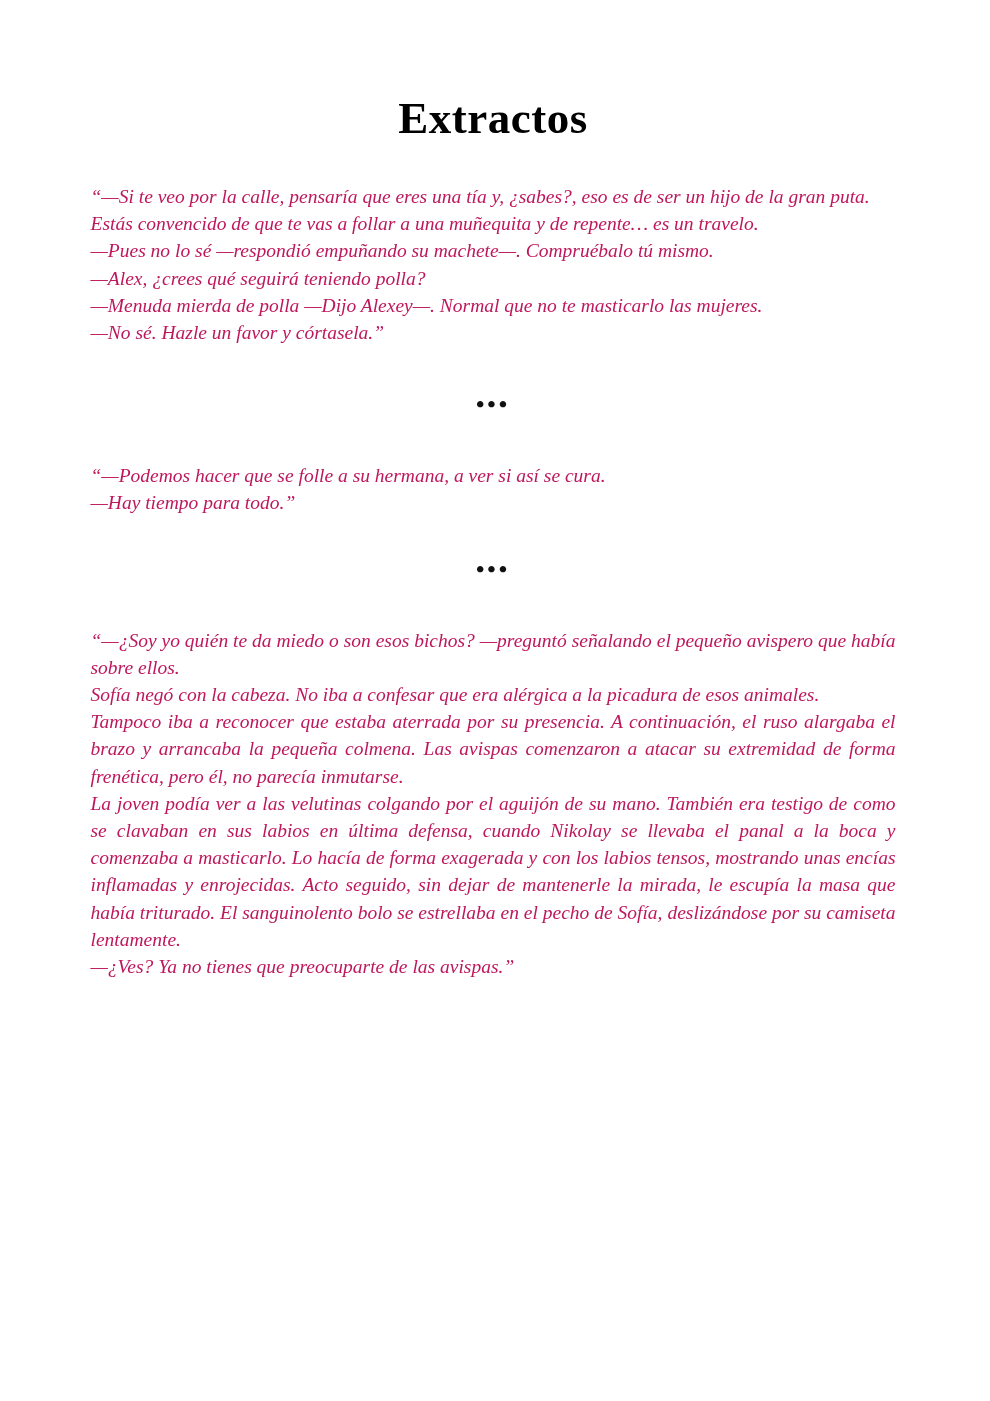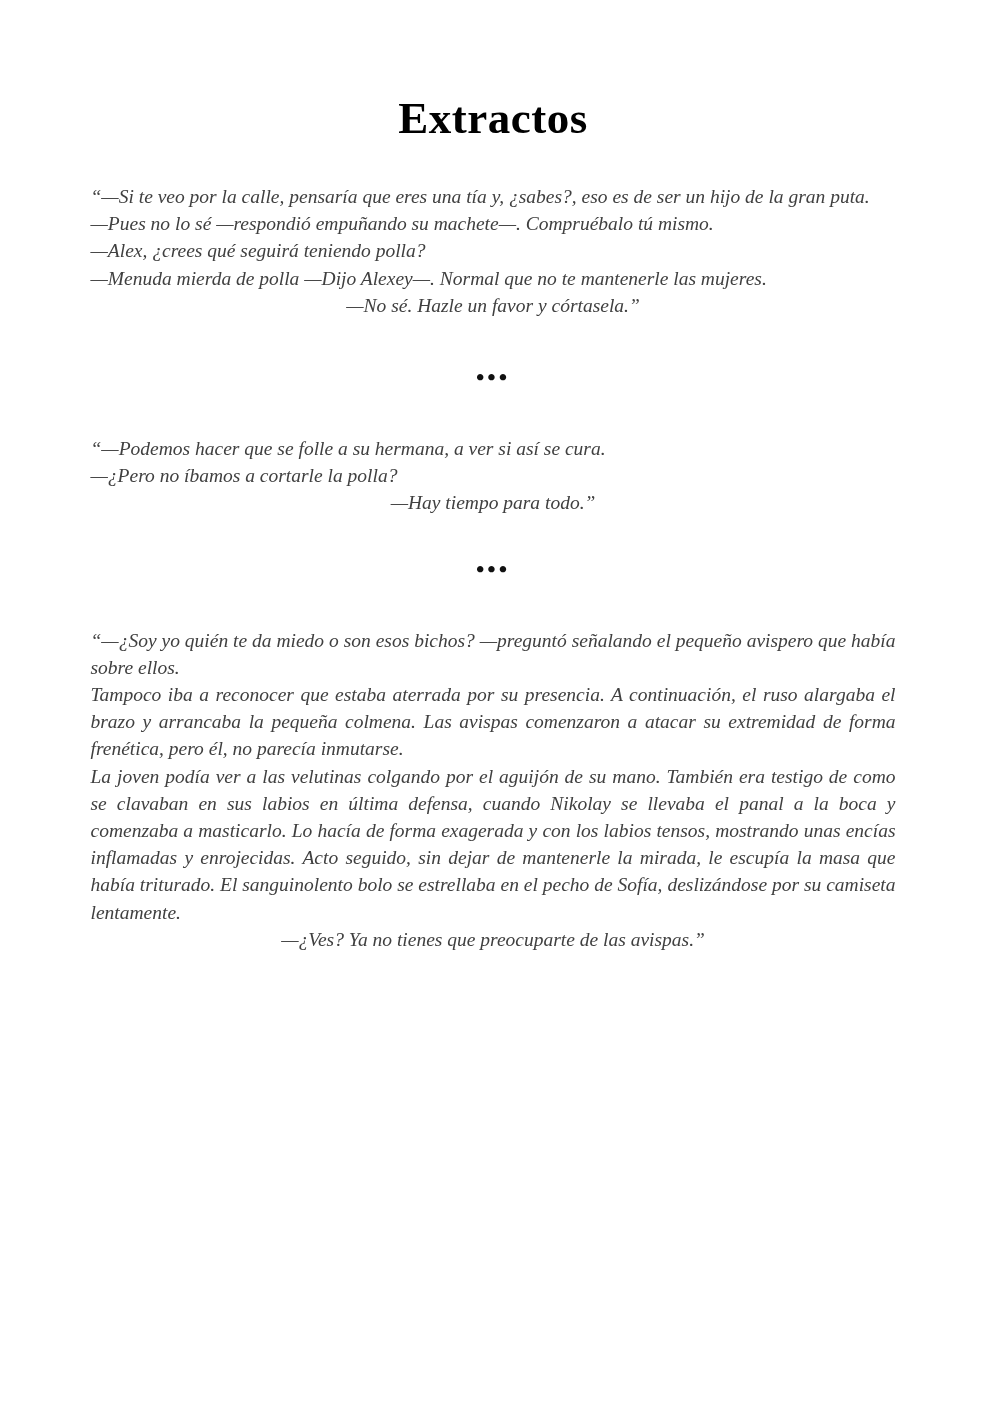--- a/index.html
+++ b/index.html
@@ -49,7 +49,7 @@
     line-height: 27.2px;
     text-align: justify;
     text-justify: inter-word;
-    color: #404040;
+    color: #be185d;
     margin: 0;
     hyphens: none;
   }

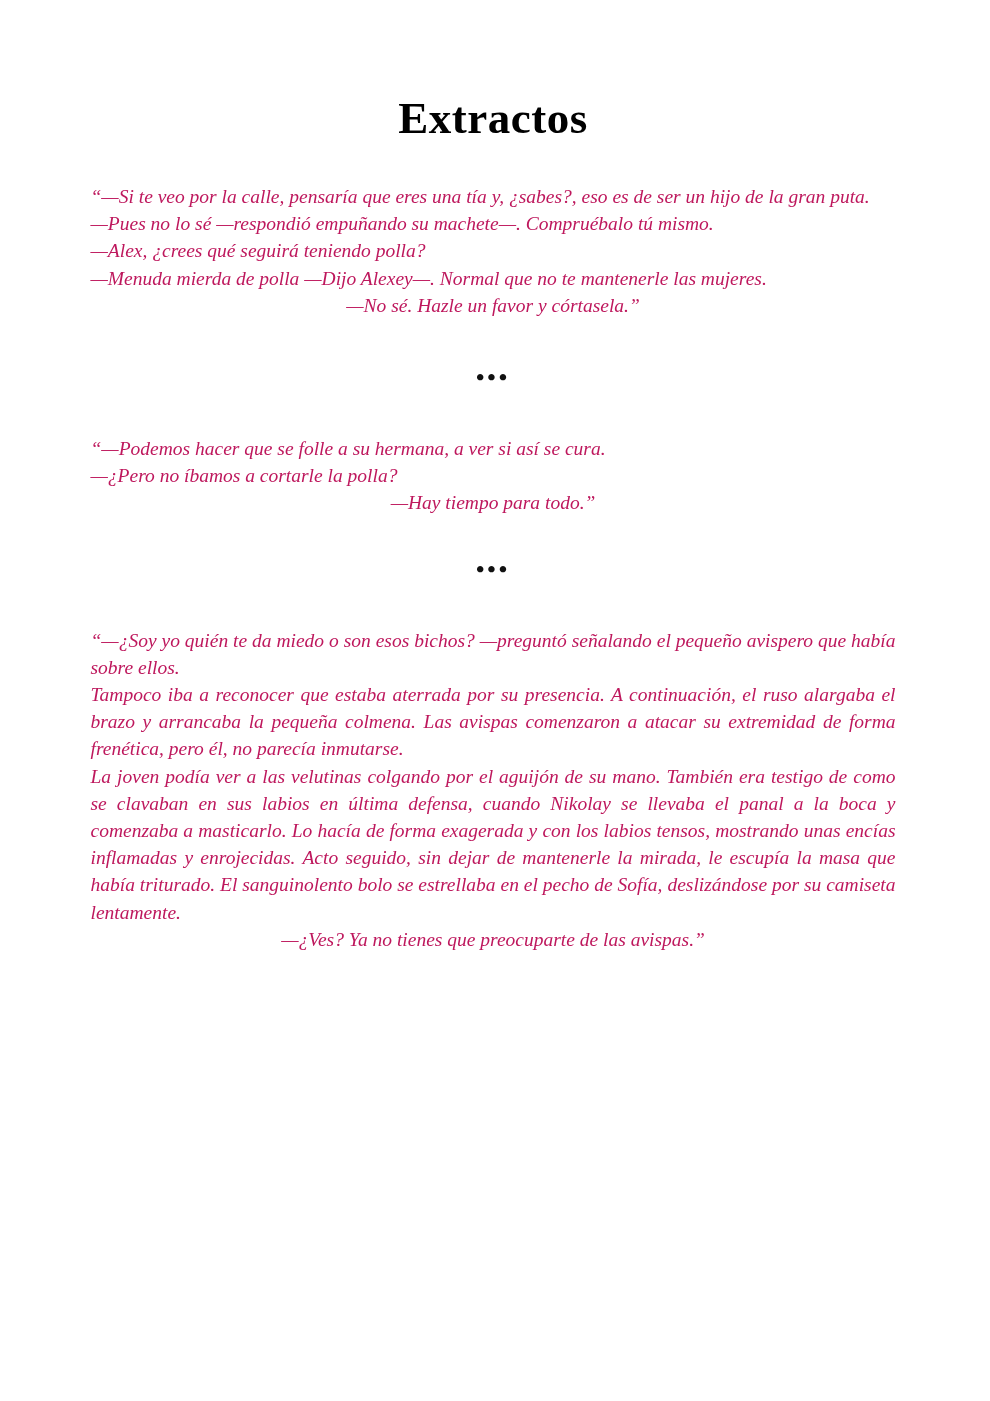--- a/index.html
+++ b/index.html
@@ -88,6 +88,7 @@
 
     <div class="excerpt">
       <p>“—Si te veo por la calle, pensaría que eres una tía y, ¿sabes?, eso es de ser un hijo de la gran puta.</p>
+      <p>Estás convencido de que te vas a follar a una muñequita y de repente… es un travelo.</p>
       <p>—Pues no lo sé —respondió empuñando su machete—. Compruébalo tú mismo.</p>
       <p>—Alex, ¿crees qué seguirá teniendo polla?</p>
       <p>—Menuda mierda de polla —Dijo Alexey—. Normal que no te mantenerle las mujeres.</p>

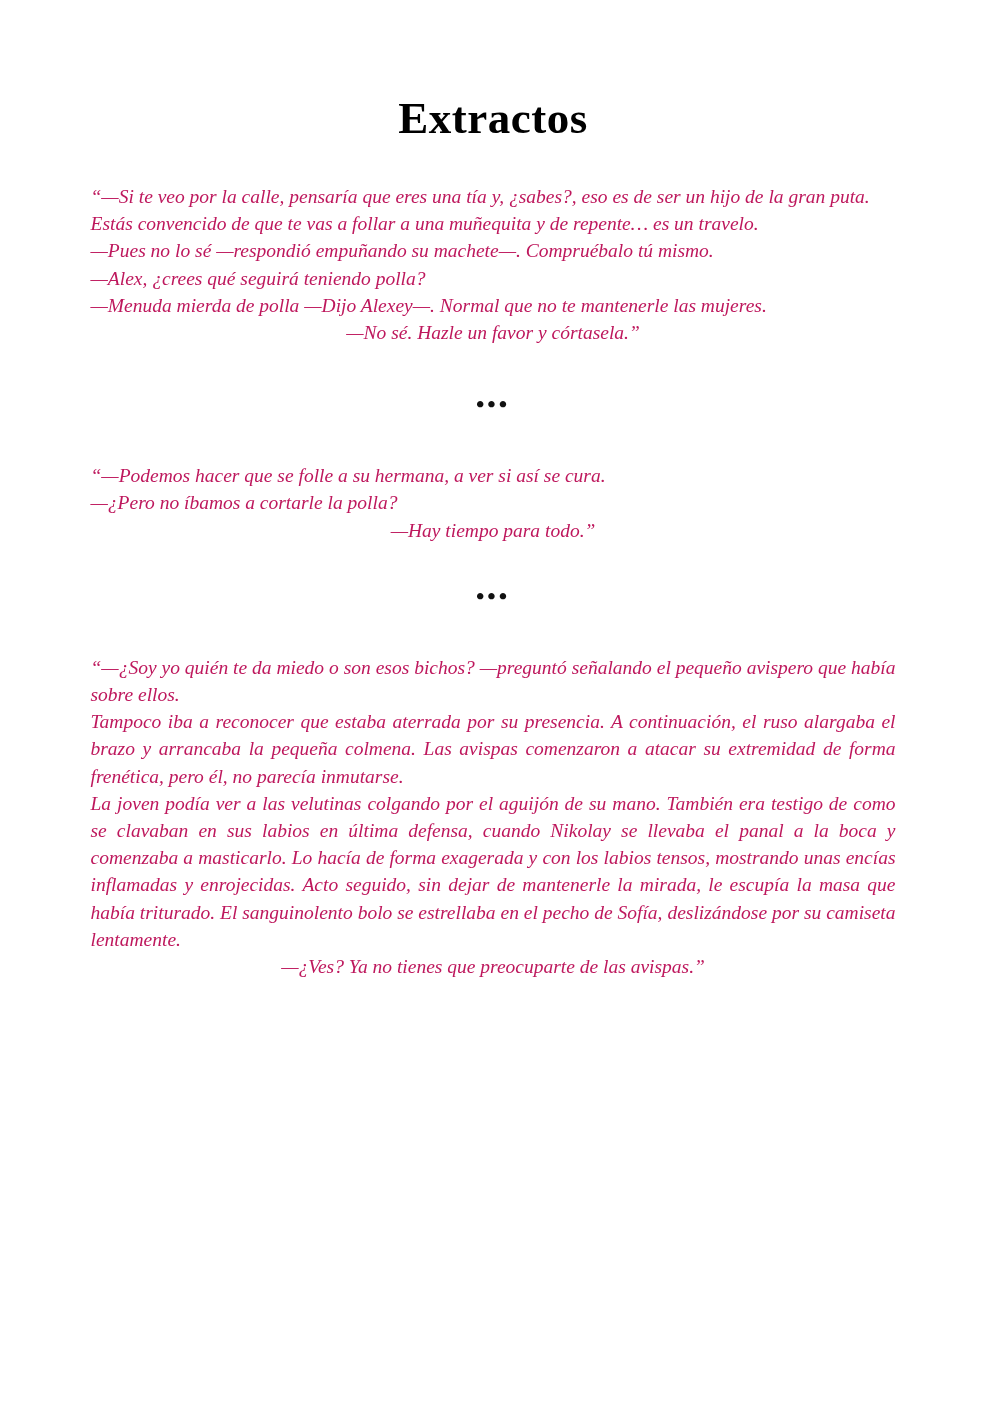--- a/index.html
+++ b/index.html
@@ -91,7 +91,7 @@
       <p>Estás convencido de que te vas a follar a una muñequita y de repente… es un travelo.</p>
       <p>—Pues no lo sé —respondió empuñando su machete—. Compruébalo tú mismo.</p>
       <p>—Alex, ¿crees qué seguirá teniendo polla?</p>
-      <p>—Menuda mierda de polla —Dijo Alexey—. Normal que no te mantenerle las mujeres.</p>
+      <p>—Menuda mierda de polla —Dijo Alexey—. Normal que no te masticarlo las mujeres.</p>
       <p>—No sé.  Hazle un favor y córtasela.”</p>
     </div>
 

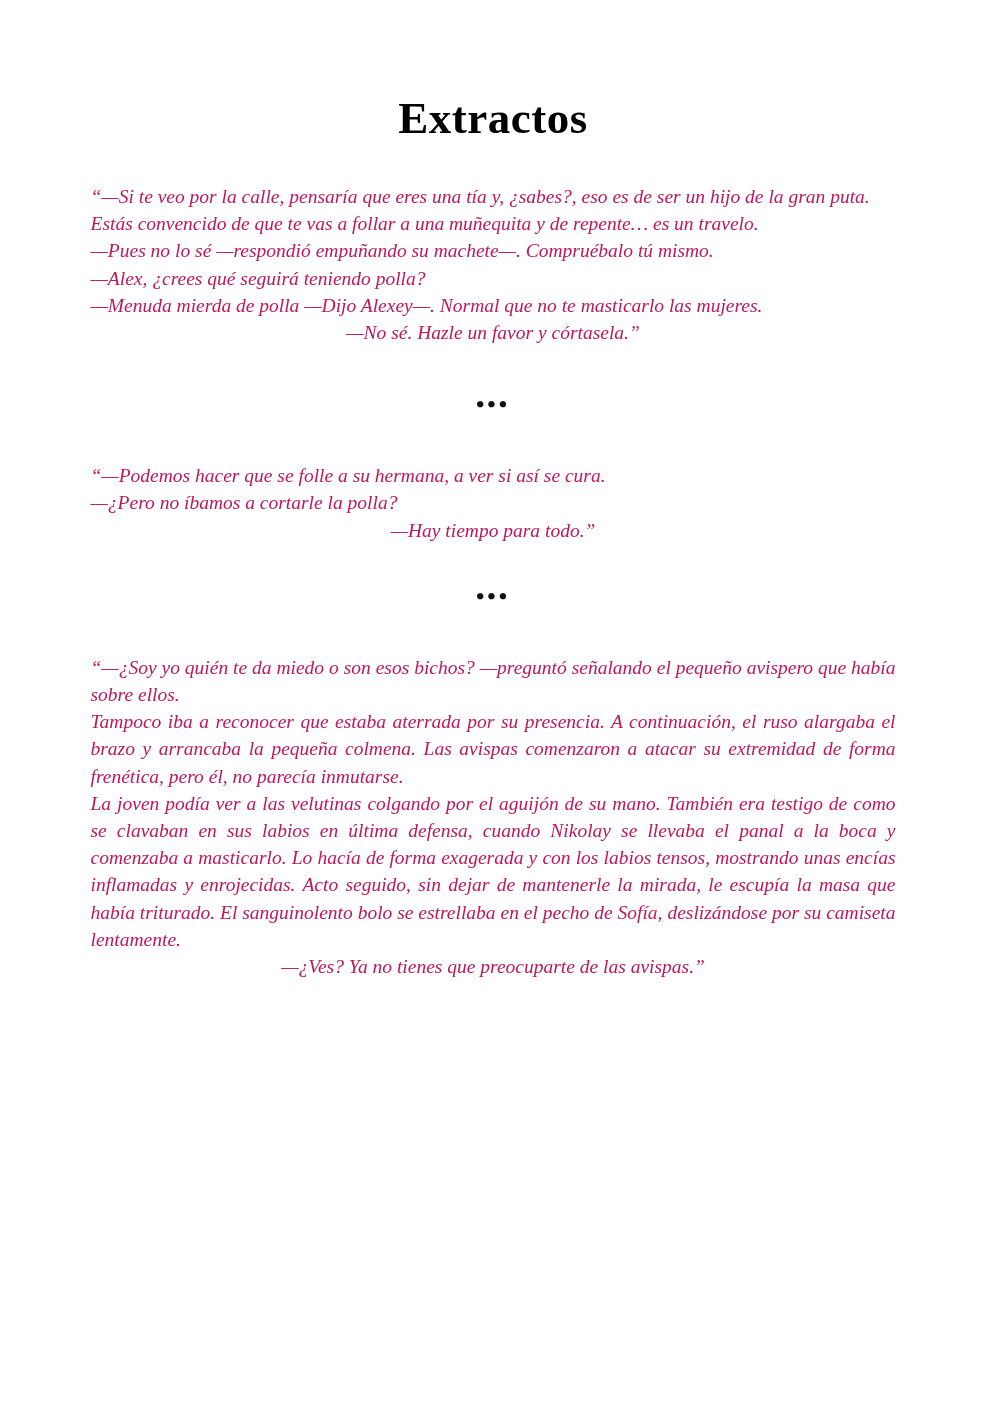--- a/index.html
+++ b/index.html
@@ -60,7 +60,7 @@
     text-indent: 0;
   }
   .excerpt p:last-child {
-    text-align: center;
+    text-align: left;
   }
   .separator {
     text-align: center;

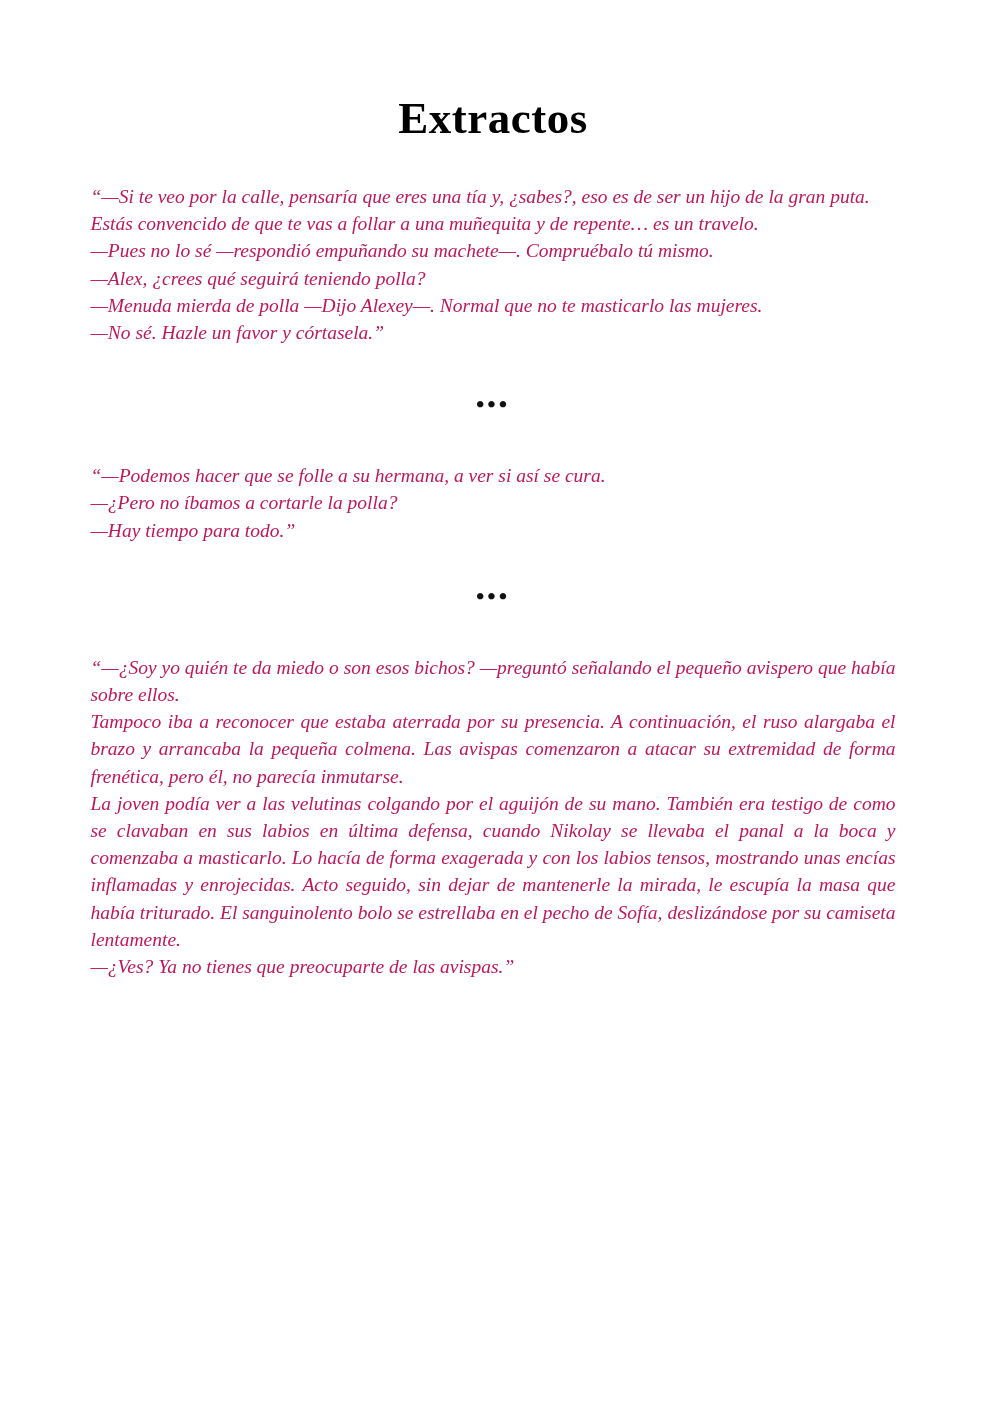--- a/index.html
+++ b/index.html
@@ -103,7 +103,6 @@
 
     <div class="excerpt">
       <p>“—Podemos hacer que se folle a su hermana, a ver si así se cura.</p>
-      <p>—¿Pero no íbamos a cortarle la polla?</p>
       <p>—Hay tiempo para todo.”</p>
     </div>
 

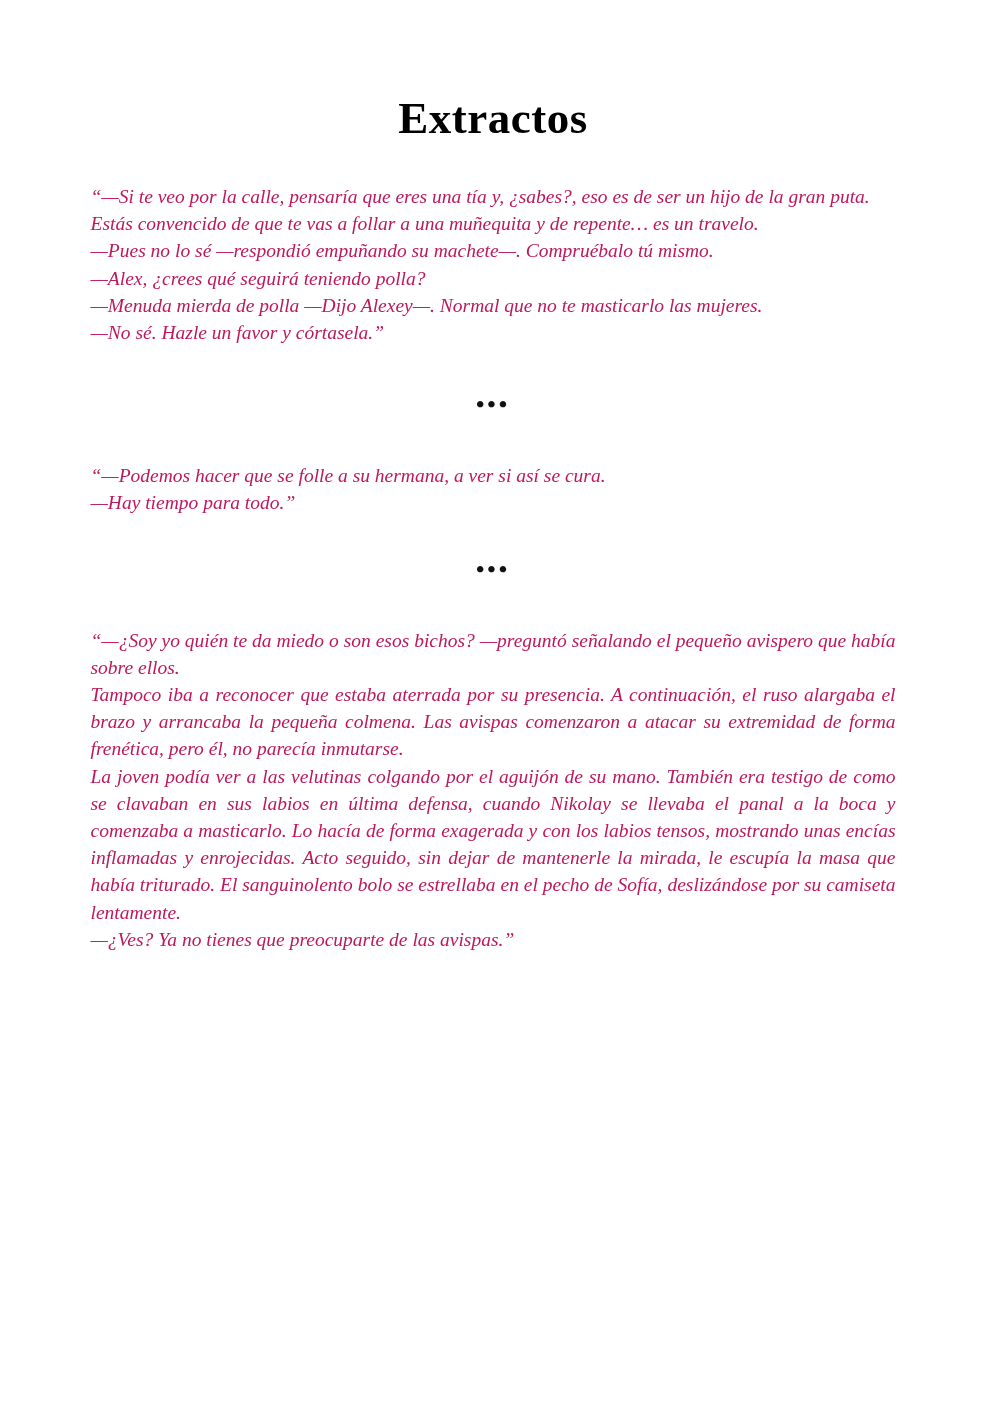--- a/index.html
+++ b/index.html
@@ -114,6 +114,7 @@
 
     <div class="excerpt">
       <p>“—¿Soy yo quién te da miedo o son esos bichos? —preguntó señalando el pequeño avispero que había sobre ellos.</p>
+      <p>Sofía negó con la cabeza. No iba a confesar que era alérgica a la picadura de esos animales.</p>
       <p>Tampoco iba a reconocer que estaba aterrada por su presencia. A continuación, el ruso alargaba el brazo y arrancaba la pequeña colmena. Las avispas comenzaron a atacar su extremidad de forma frenética, pero él, no parecía inmutarse.</p>
       <p>La joven podía ver a las velutinas colgando por el aguijón de su mano. También era testigo de como se clavaban en sus labios en última defensa, cuando Nikolay se llevaba el panal a la boca y comenzaba a masticarlo. Lo hacía de forma exagerada y con los labios tensos, mostrando unas encías inflamadas y enrojecidas. Acto seguido, sin dejar de mantenerle la mirada, le escupía la masa que había triturado. El sanguinolento bolo se estrellaba en el pecho de Sofía, deslizándose por su camiseta lentamente.</p>
       <p>—¿Ves? Ya no tienes que preocuparte de las avispas.”</p>

